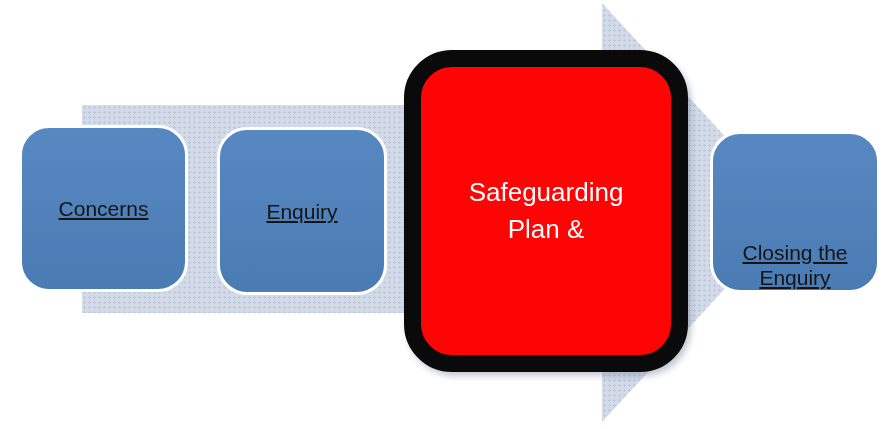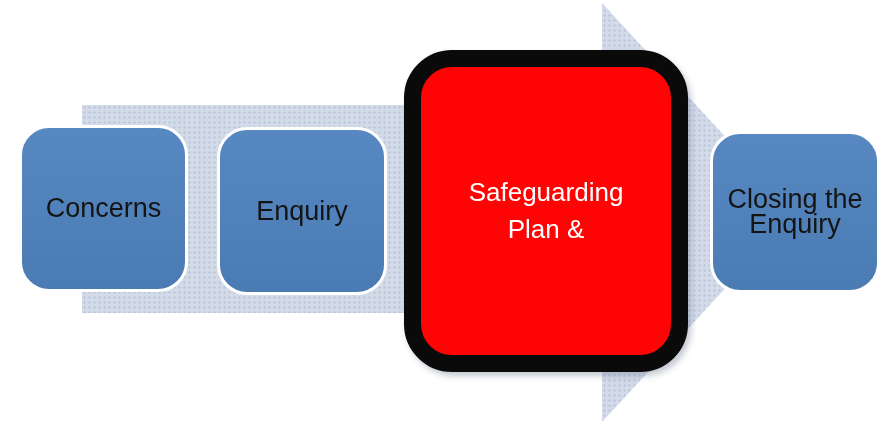--- a/index.html
+++ b/index.html
@@ -45,8 +45,9 @@
     border: 3px solid #ffffff;
     border-radius: 30px;
     color: #141414;
-    font-size: 27px;
+    font-size: 21px;
     line-height: 25px;
+    text-decoration: underline;
   }
   .step-concerns { left: 19px;  top: 125px; width: 169px; height: 167px; }
   .step-enquiry  { left: 217px; top: 127px; width: 170px; height: 168px; }

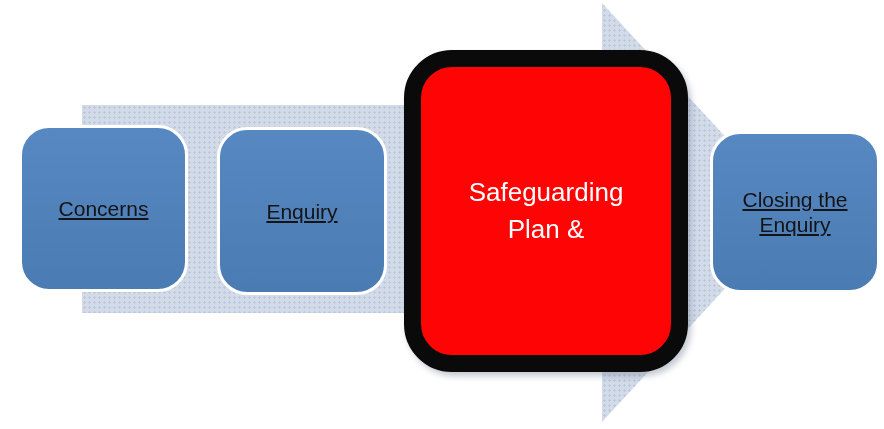--- a/index.html
+++ b/index.html
@@ -51,7 +51,7 @@
   }
   .step-concerns { left: 19px;  top: 125px; width: 169px; height: 167px; }
   .step-enquiry  { left: 217px; top: 127px; width: 170px; height: 168px; }
-  .step-closing  { left: 710px; top: 131px; width: 170px; height: 162px; }
+  .step-closing  { left: 710px; top: 131px; width: 170px; height: 162px; justify-content: flex-end; }
   .step.red {
     left: 404px; top: 50px;
     width: 284px; height: 322px;

